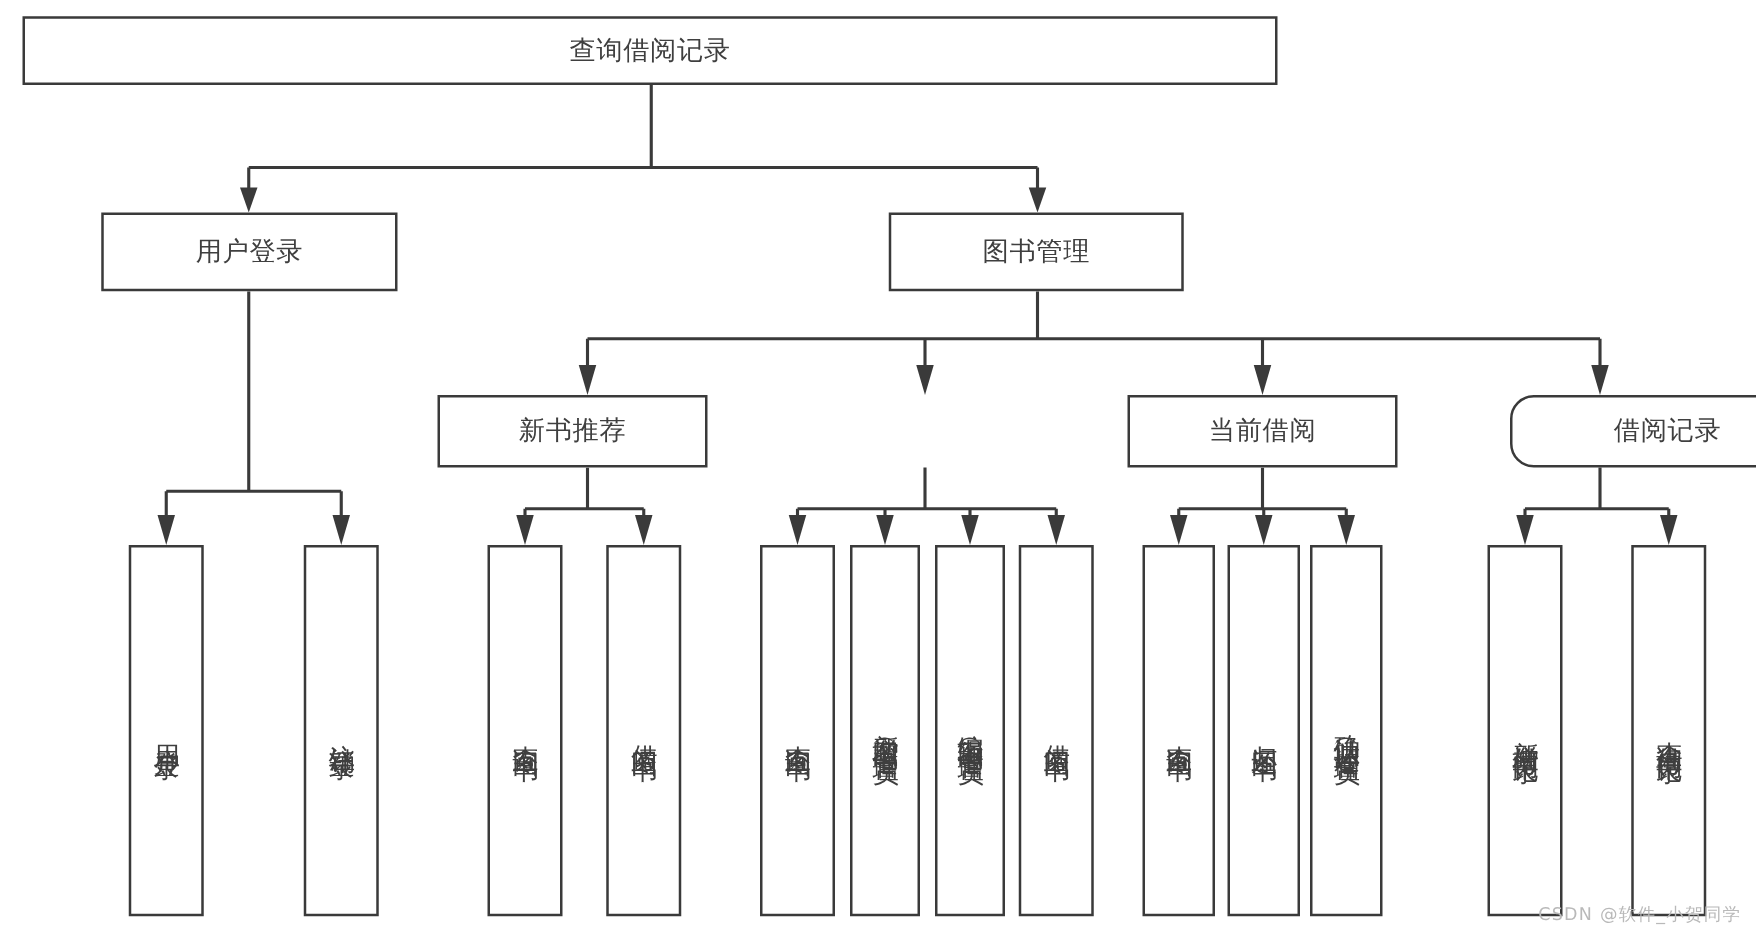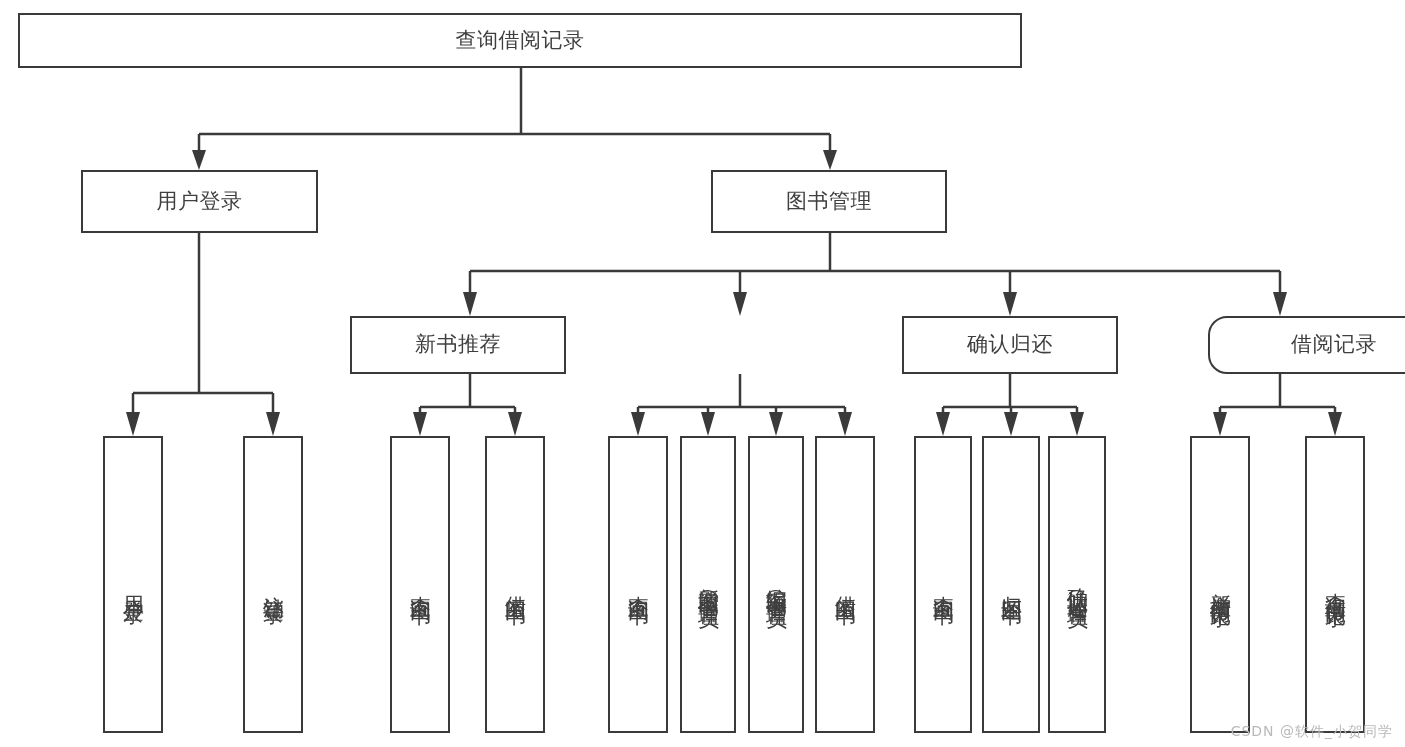--- a/index.html
+++ b/index.html
@@ -157,7 +157,7 @@
     <span>新书推荐</span>
   </div>
   <div class="node h" style="left:902px;top:316px;width:216px;height:58px;">
-    <span>确认归还</span>
+    <span>当前借阅</span>
   </div>
   <div class="node h" style="left:1208px;top:316px;width:252px;height:58px;border-radius:19px;">
     <span>借阅记录</span>

